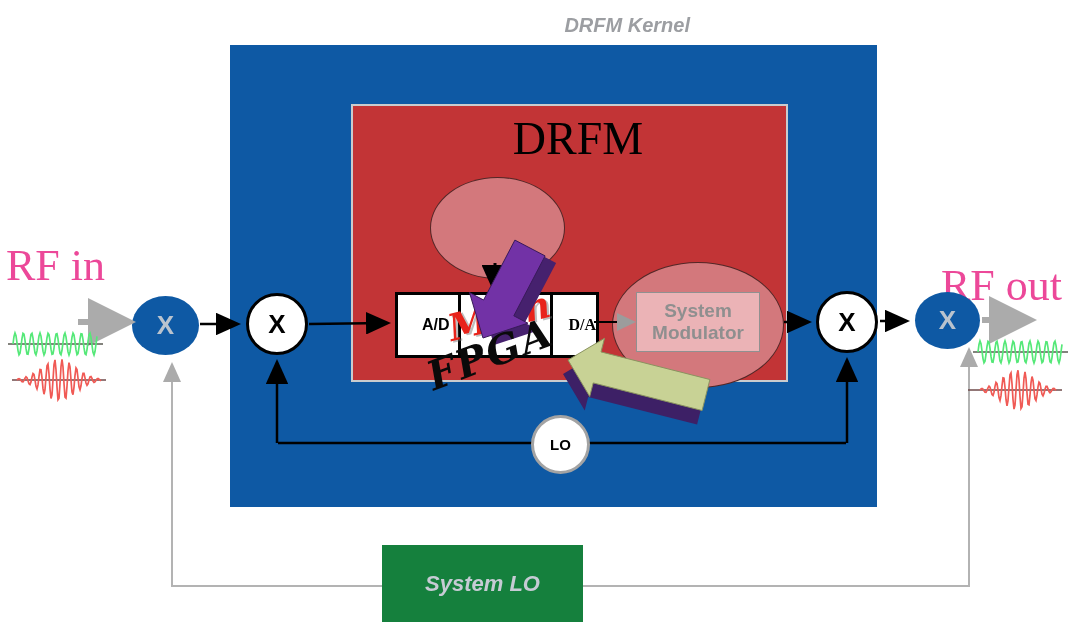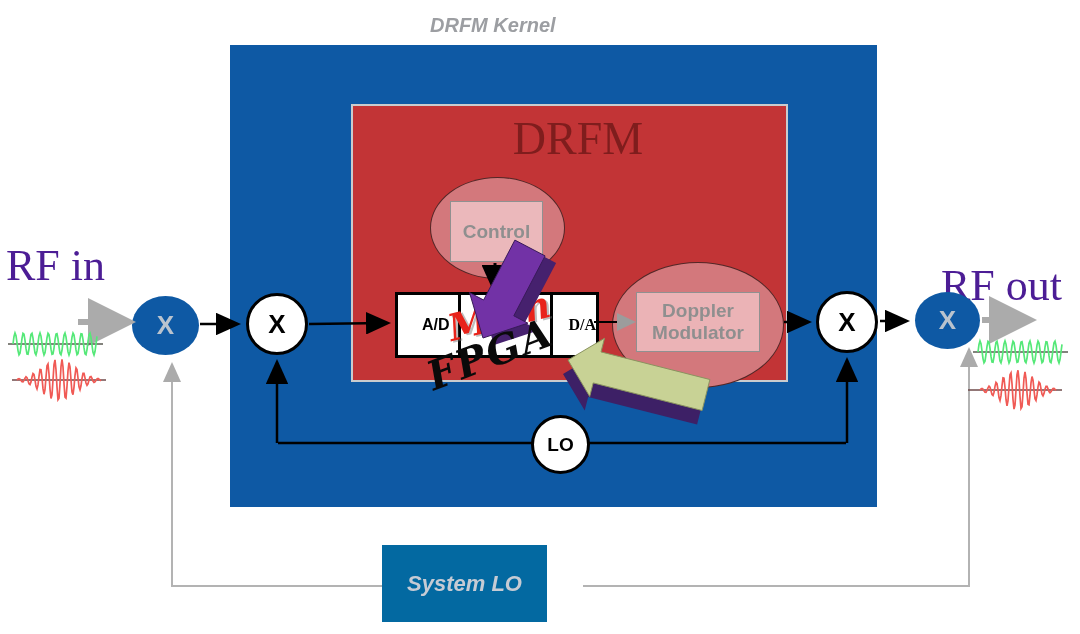--- a/index.html
+++ b/index.html
@@ -9,7 +9,7 @@
   
   .kernel-box{left:230px;top:45px;width:647px;height:462px;background:#0E59A4;}
   .drfm-box{left:351px;top:104px;width:437px;height:278px;background:#C23436;border:2px solid #C9CCCE;box-sizing:border-box;}
-  .diagram-title{left:430px;top:14px;width:260px;text-align:left;font-size:20px;font-weight:bold;font-style:italic;color:#9C9EA2;}
+  .diagram-title{left:430px;top:14px;width:260px;text-align:right;font-size:20px;font-weight:bold;font-style:italic;color:#9C9EA2;}
   .drfm-heading{left:478px;top:112px;width:200px;text-align:center;font-family:"Liberation Serif",serif;font-size:46px;color:#7f1d1d;}
   
   .control-ellipse{left:430px;top:177px;width:135px;height:102px;border-radius:50%;background:#D3787C;border:1px solid rgba(60,25,25,.85);box-sizing:border-box;}

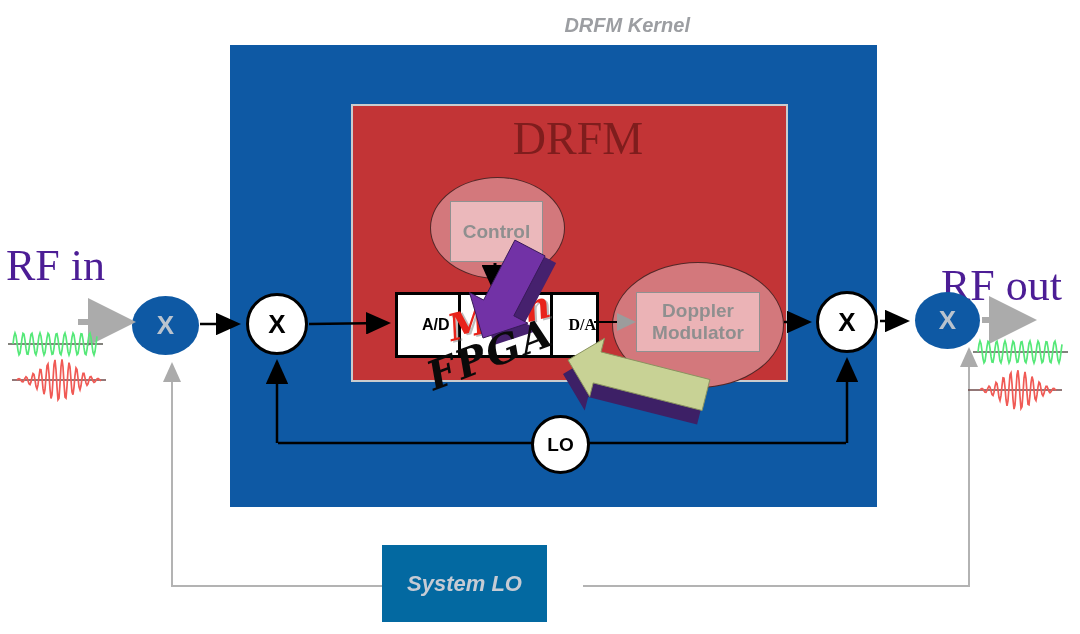--- a/index.html
+++ b/index.html
@@ -10,7 +10,7 @@
   .kernel-box{left:230px;top:45px;width:647px;height:462px;background:#0E59A4;}
   .drfm-box{left:351px;top:104px;width:437px;height:278px;background:#C23436;border:2px solid #C9CCCE;box-sizing:border-box;}
   .diagram-title{left:430px;top:14px;width:260px;text-align:right;font-size:20px;font-weight:bold;font-style:italic;color:#9C9EA2;}
-  .drfm-heading{left:478px;top:112px;width:200px;text-align:center;font-family:"Liberation Serif",serif;font-size:46px;color:#7f1d1d;}
+  .drfm-heading{left:478px;top:112px;width:200px;text-align:center;font-family:"Liberation Serif",serif;font-size:46px;color:#000000;}
   
   .control-ellipse{left:430px;top:177px;width:135px;height:102px;border-radius:50%;background:#D3787C;border:1px solid rgba(60,25,25,.85);box-sizing:border-box;}
   .control-box{left:450px;top:201px;width:93px;height:61px;background:#EBB8BB;border:1px solid #909090;box-sizing:border-box;display:flex;align-items:center;justify-content:center;}

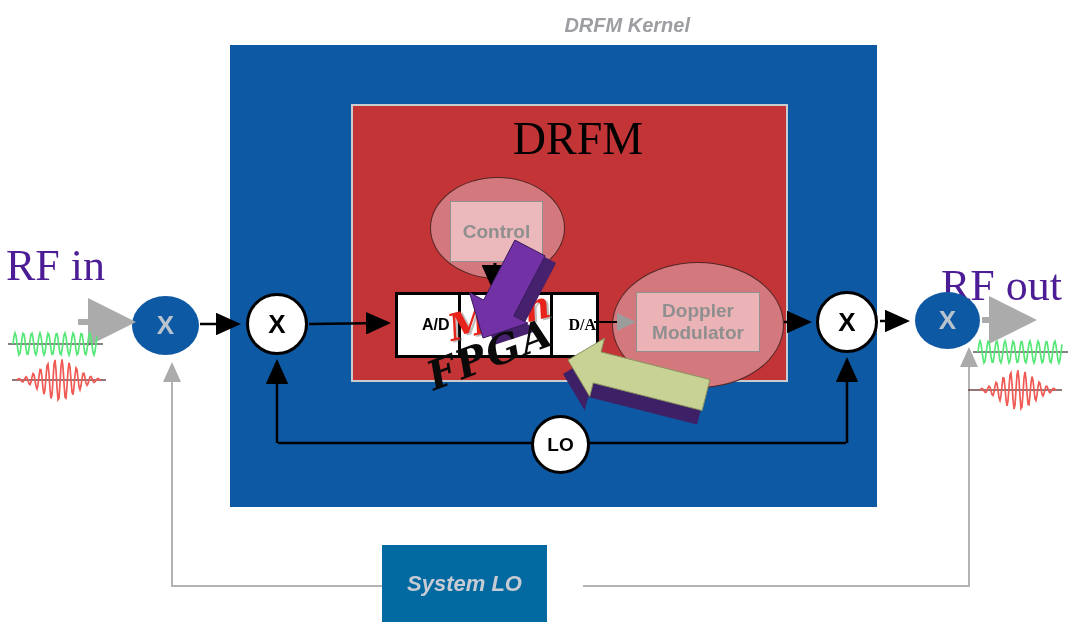--- a/index.html
+++ b/index.html
@@ -65,9 +65,6 @@
   <div class="abs drfm-heading">DRFM</div>
 
   <div class="abs control-ellipse"></div>
-  <div class="abs control-box">
-    <span>Control</span>
-  </div>
 
   <div class="abs doppler-ellipse"></div>
   <div class="abs doppler-box">

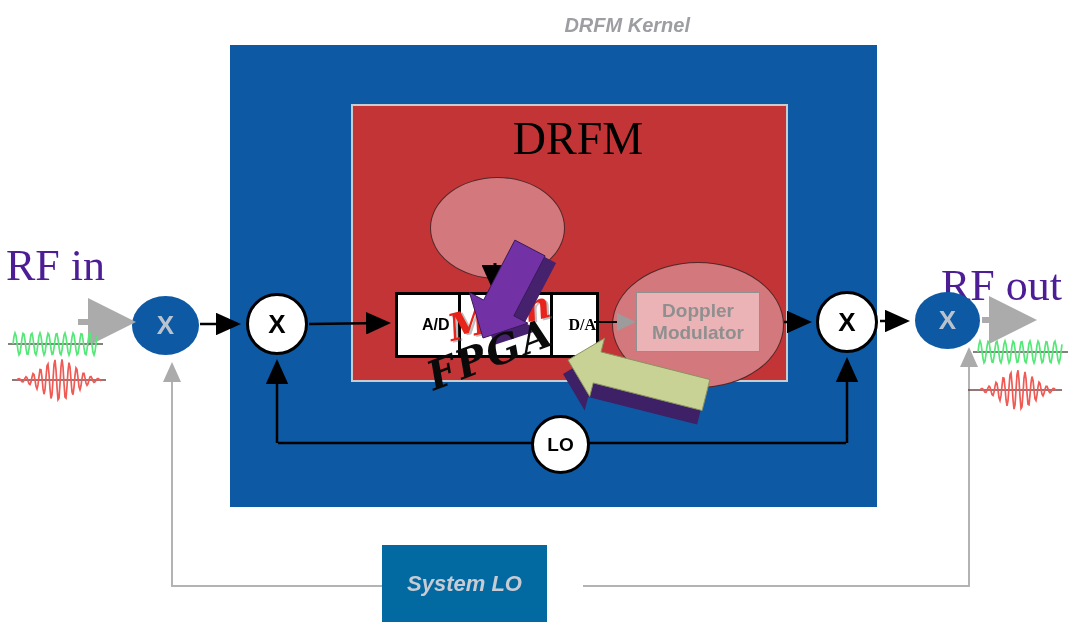--- a/index.html
+++ b/index.html
@@ -40,7 +40,7 @@
   .system-lo-box{left:382px;top:545px;width:165px;height:77px;background:#0369a1;display:flex;align-items:center;justify-content:center;}
   .system-lo-box span{font-size:22px;font-weight:bold;font-style:italic;color:#C6CBD4;}
   
-  .rf-label{font-family:"Liberation Serif",serif;font-size:44px;color:#4c1d95;}
+  .rf-label{font-family:"Liberation Serif",serif;font-size:44px;color:#ec4899;}
   .rf-in-label{left:6px;top:240px;}
   .rf-out-label{left:941px;top:260px;}
   

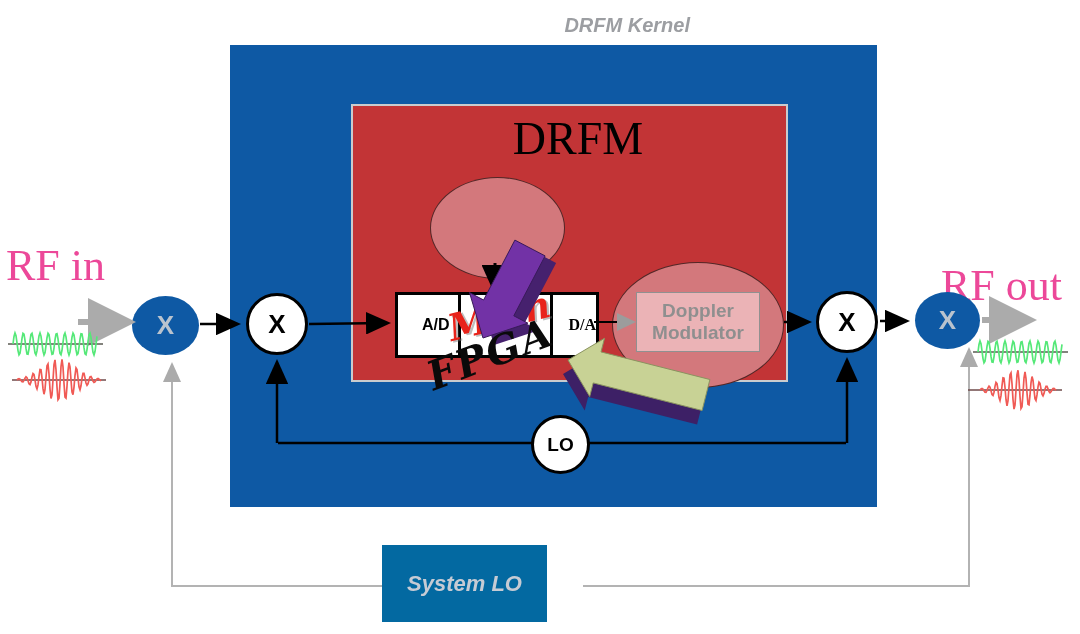--- a/index.html
+++ b/index.html
@@ -68,7 +68,7 @@
 
   <div class="abs doppler-ellipse"></div>
   <div class="abs doppler-box">
-    <span>Doppler</span>
+    <span>System</span>
     <span>Modulator</span>
   </div>
 

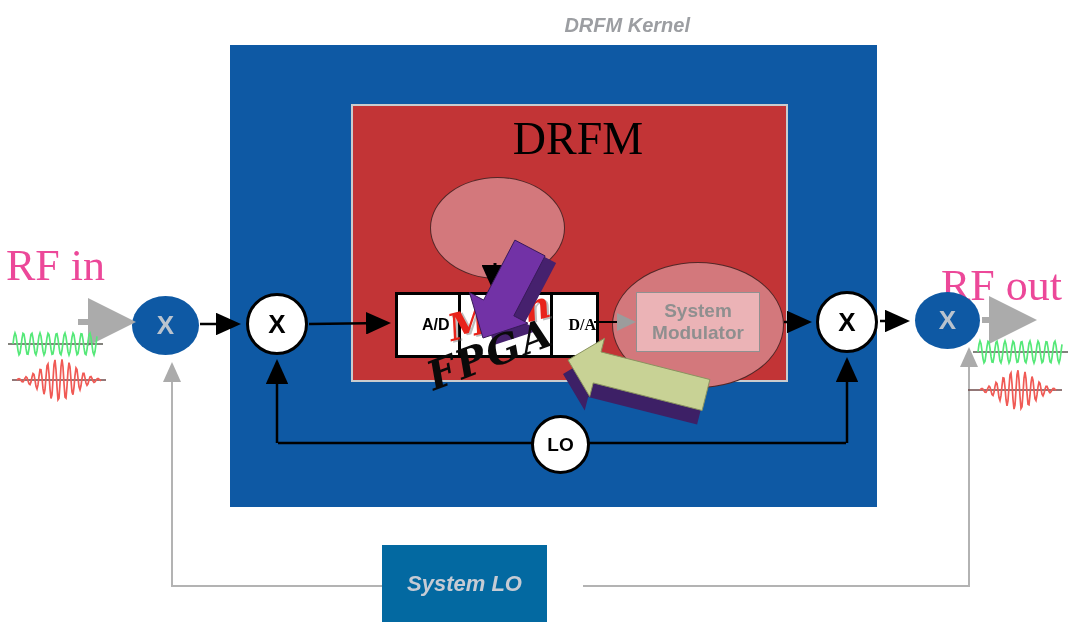--- a/index.html
+++ b/index.html
@@ -36,7 +36,7 @@
   .mixer-right-white{left:816px;top:291px;width:62px;height:62px;}
   .mixer-right-blue{left:915px;top:292px;width:65px;height:57px;}
   
-  .lo-circle{left:531px;top:415px;width:59px;height:59px;background:#fff;border:3px solid #000000;border-radius:50%;box-sizing:border-box;display:flex;align-items:center;justify-content:center;font-size:19px;font-weight:bold;color:#000;}
+  .lo-circle{left:531px;top:415px;width:59px;height:59px;background:#fff;border:3px solid #a3a3a3;border-radius:50%;box-sizing:border-box;display:flex;align-items:center;justify-content:center;font-size:15px;font-weight:bold;color:#000;}
   .system-lo-box{left:382px;top:545px;width:165px;height:77px;background:#0369a1;display:flex;align-items:center;justify-content:center;}
   .system-lo-box span{font-size:22px;font-weight:bold;font-style:italic;color:#C6CBD4;}
   

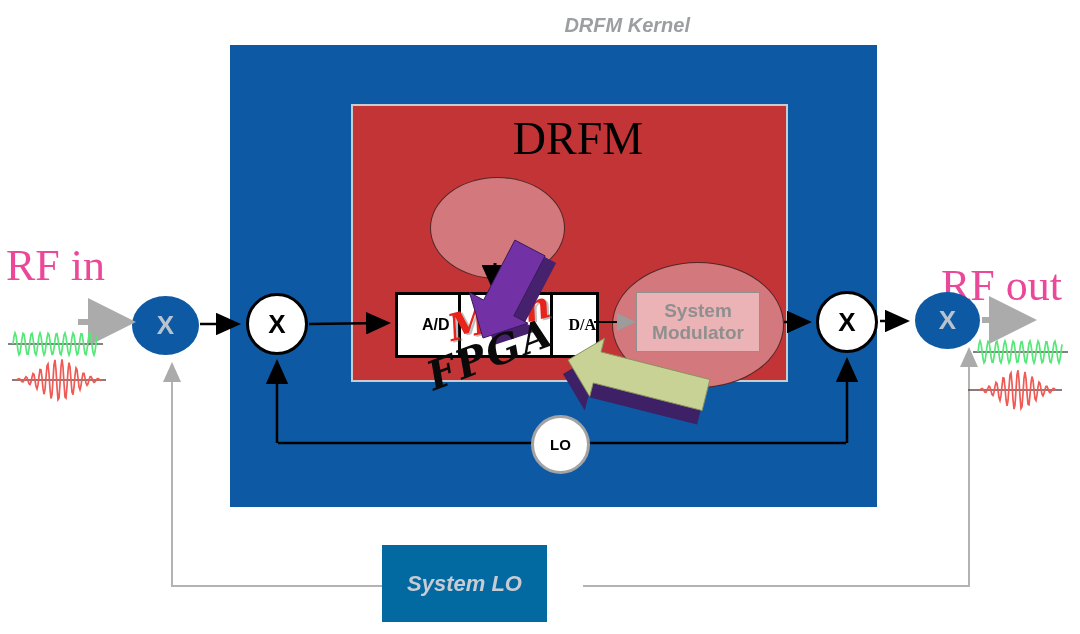--- a/index.html
+++ b/index.html
@@ -37,7 +37,7 @@
   .mixer-right-blue{left:915px;top:292px;width:65px;height:57px;}
   
   .lo-circle{left:531px;top:415px;width:59px;height:59px;background:#fff;border:3px solid #a3a3a3;border-radius:50%;box-sizing:border-box;display:flex;align-items:center;justify-content:center;font-size:15px;font-weight:bold;color:#000;}
-  .system-lo-box{left:382px;top:545px;width:165px;height:77px;background:#0369a1;display:flex;align-items:center;justify-content:center;}
+  .system-lo-box{left:382px;top:545px;width:201px;height:77px;background:#15803d;display:flex;align-items:center;justify-content:center;}
   .system-lo-box span{font-size:22px;font-weight:bold;font-style:italic;color:#C6CBD4;}
   
   .rf-label{font-family:"Liberation Serif",serif;font-size:44px;color:#ec4899;}

